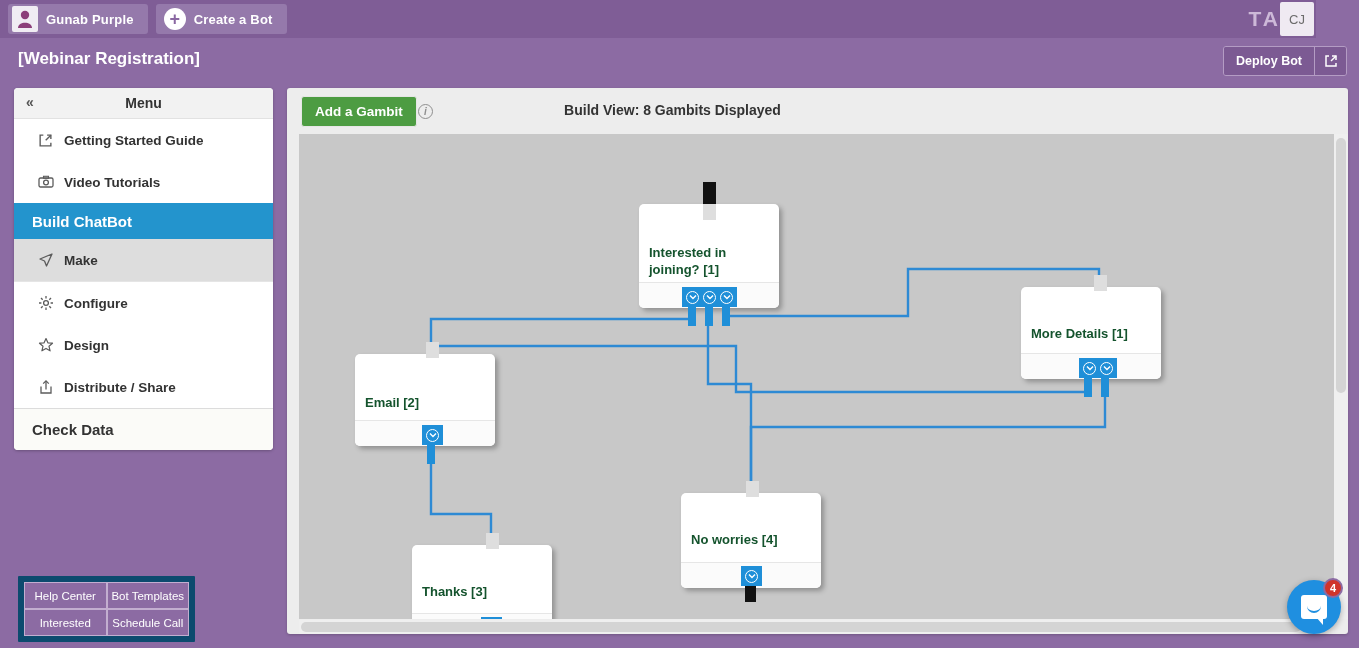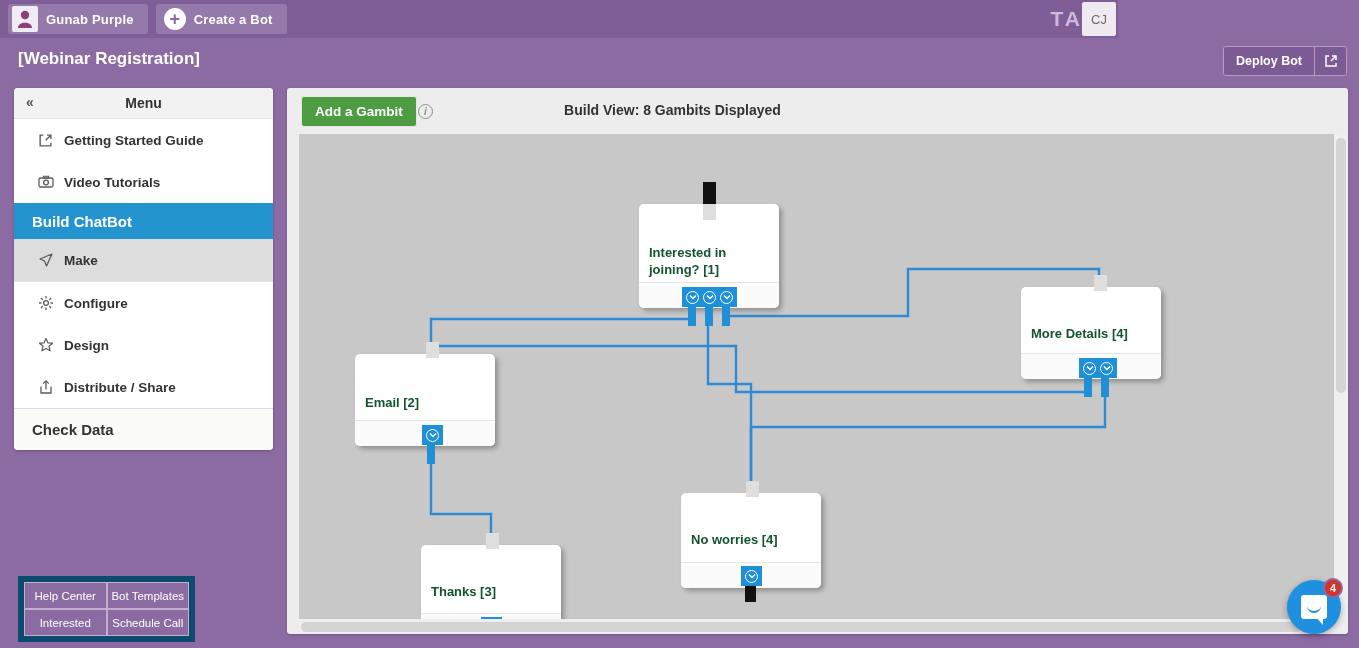--- a/index.html
+++ b/index.html
@@ -13,7 +13,7 @@
 
   
   #topbar {
-    position: absolute; left: 0; top: 0; width: 1118px; height: 38px;
+    position: absolute; left: 0; top: 0; width: 1316px; height: 38px;
     background: #7f5d96;
     display: flex; align-items: center;
   }

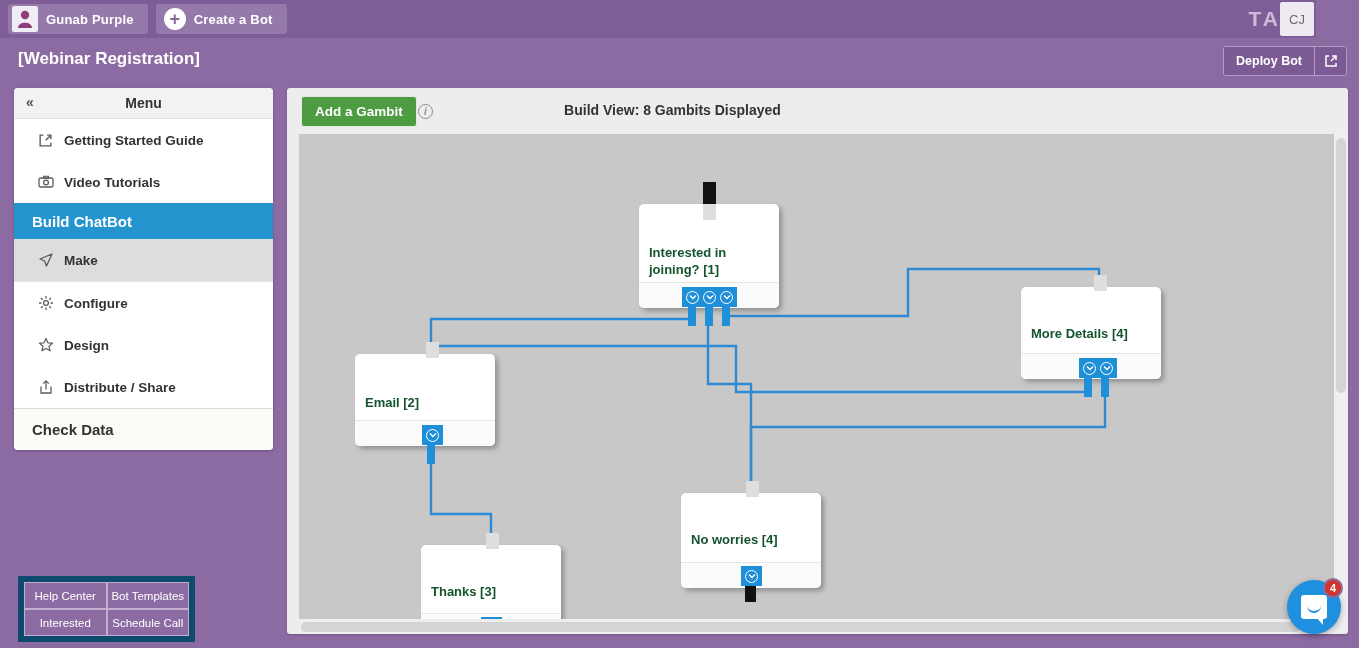--- a/index.html
+++ b/index.html
@@ -519,7 +519,7 @@
 
     <div class="toptab-light" style="left:795px; top:141px;"></div>
     <div class="node" style="left:722px; top:153px; width:140px; height:92px;">
-      <div class="ntitle" style="top:38px;">More Details [4]</div>
+      <div class="ntitle" style="top:38px;">More Details [1]</div>
       <div class="nfoot"></div>
     </div>
     <div class="stub" style="left:785px; top:241px; height:22px;"></div>

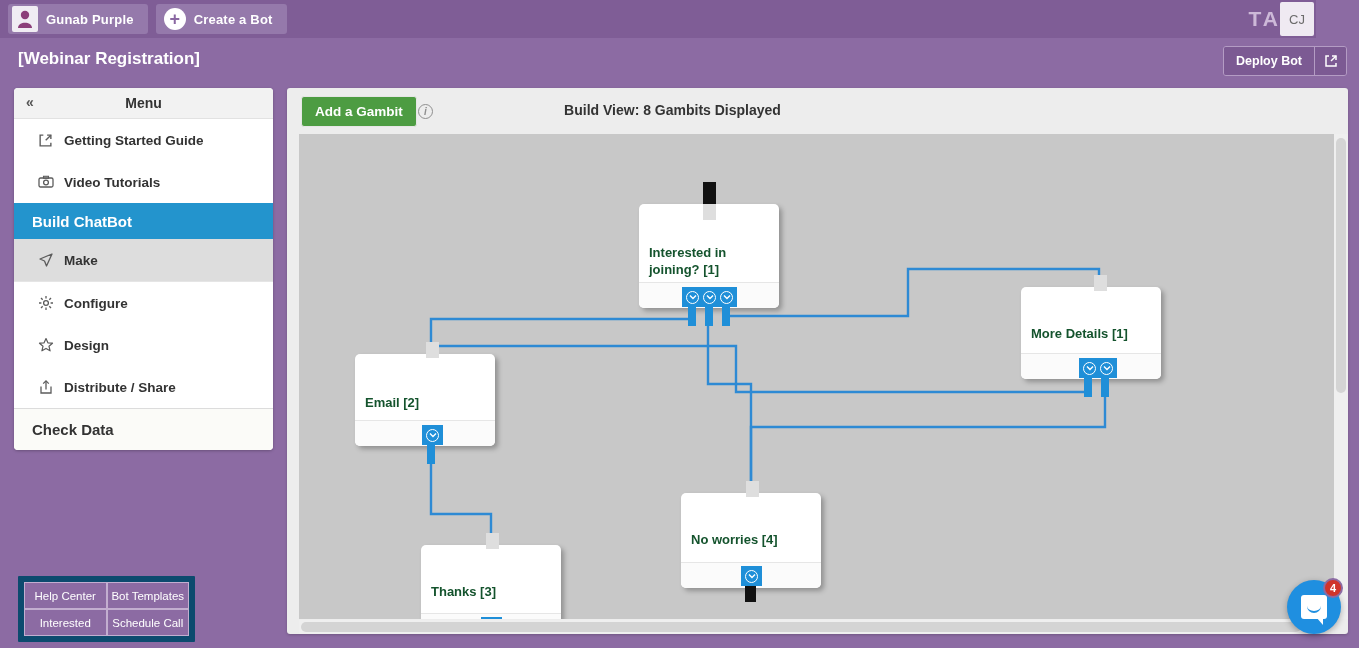--- a/index.html
+++ b/index.html
@@ -558,7 +558,7 @@
     </div>
 
     <div class="toptab-light" style="left:187px; top:399px;"></div>
-    <div class="node" style="left:122px; top:411px; width:140px; height:94px;">
+    <div class="node" style="left:113px; top:411px; width:140px; height:94px;">
       <div class="ntitle" style="top:38px;">Thanks [3]</div>
       <div class="nfoot"></div>
     </div>

